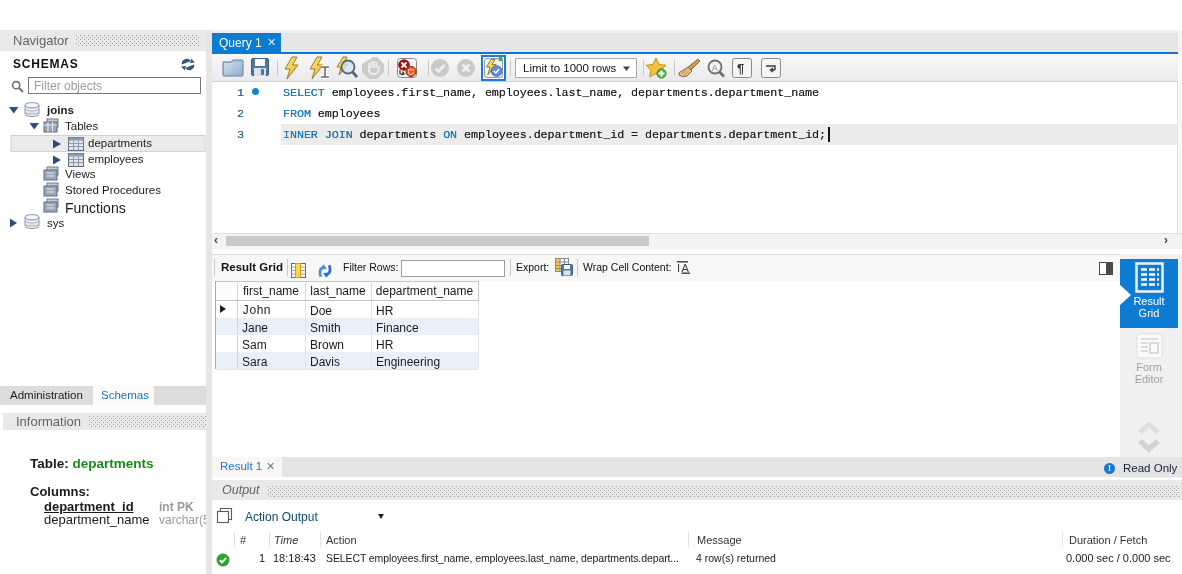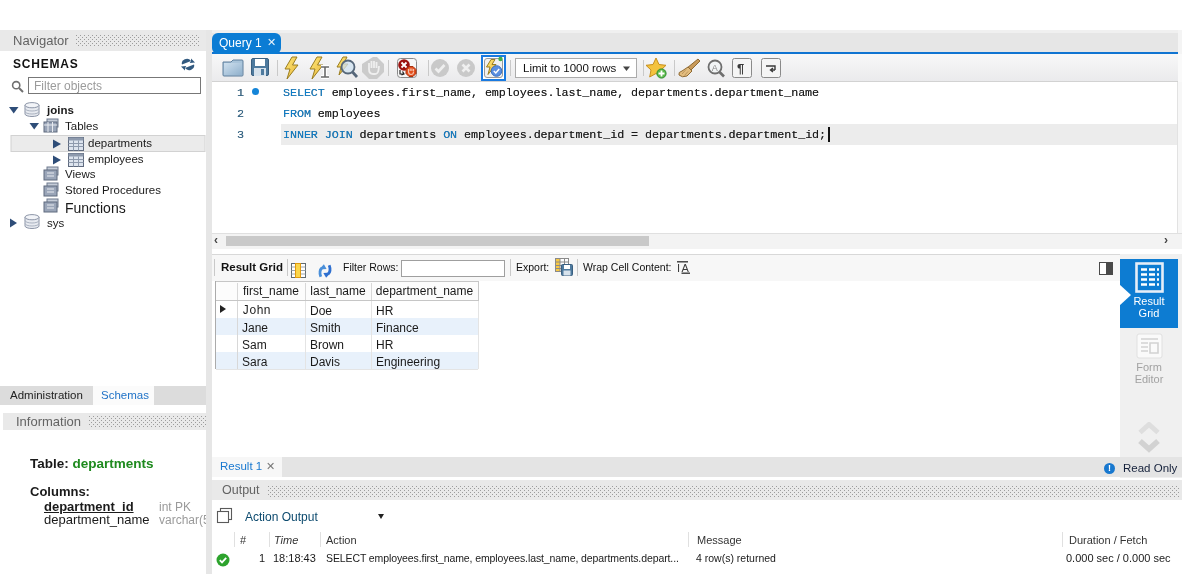--- a/index.html
+++ b/index.html
@@ -137,7 +137,7 @@
 <div class="abs" style="left:212px;top:3px;width:970px;height:21px;background:#e6e6e6;"></div>
 <div class="abs" style="left:212px;top:21.5px;width:966px;height:2.3px;background:#1074d1;"></div>
 <div class="abs" style="left:1178px;top:0;width:4px;height:24px;background:#f4f4f4;"></div>
-<div class="abs" style="left:212px;top:3px;width:69px;height:21px;background:#0b7cd4;color:#fff;border-radius:6px;">
+<div class="abs" style="left:212px;top:3px;width:69px;height:21px;background:#0b7cd4;color:#fff;">
   <span style="position:absolute;left:7px;top:3px;">Query 1</span>
   <span style="position:absolute;left:55px;top:3px;font-size:11px;color:#e8f2fb;">✕</span>
 </div>

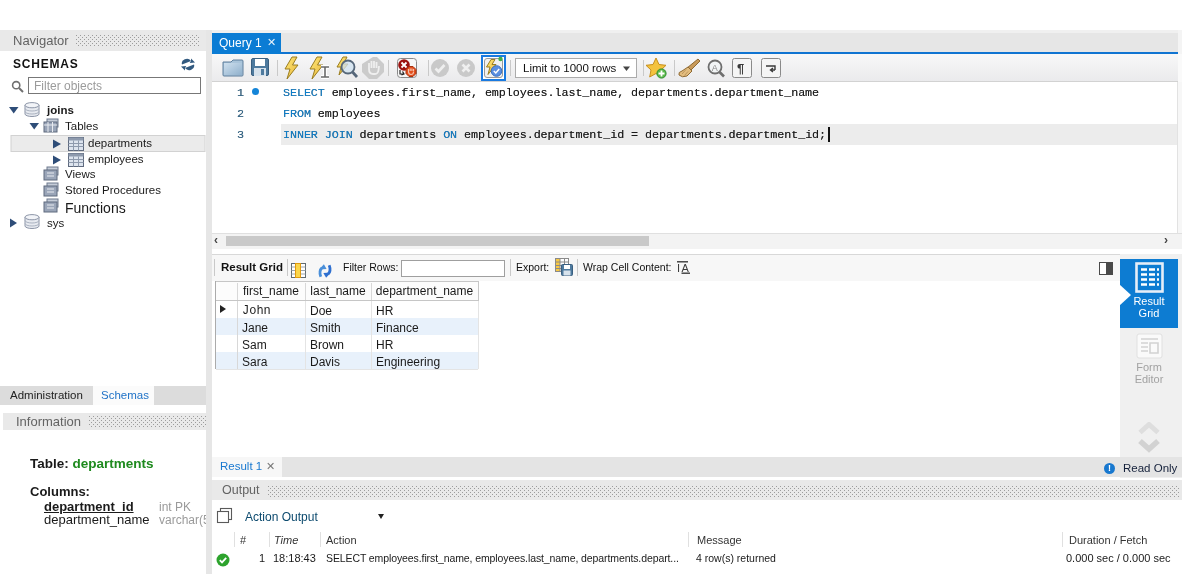--- a/index.html
+++ b/index.html
@@ -394,7 +394,7 @@
 <div class="abs" style="left:1123px;top:431.5px;font-size:11.5px;color:#14203a;">Read Only</div>
 
 <div class="abs hdr" style="left:212px;top:450px;width:970px;height:20px;">
-  <span class="abs" style="left:10px;top:3px;font-size:12.5px;">Output</span>
+  <span class="abs" style="left:10px;top:3px;font-size:12.5px;font-style:italic;">Output</span>
   <svg class="abs" style="left:56px;top:6px;" width="912" height="11" shape-rendering="crispEdges">
         <rect width="912" height="11" fill="url(#dp)"></rect>
       </svg>

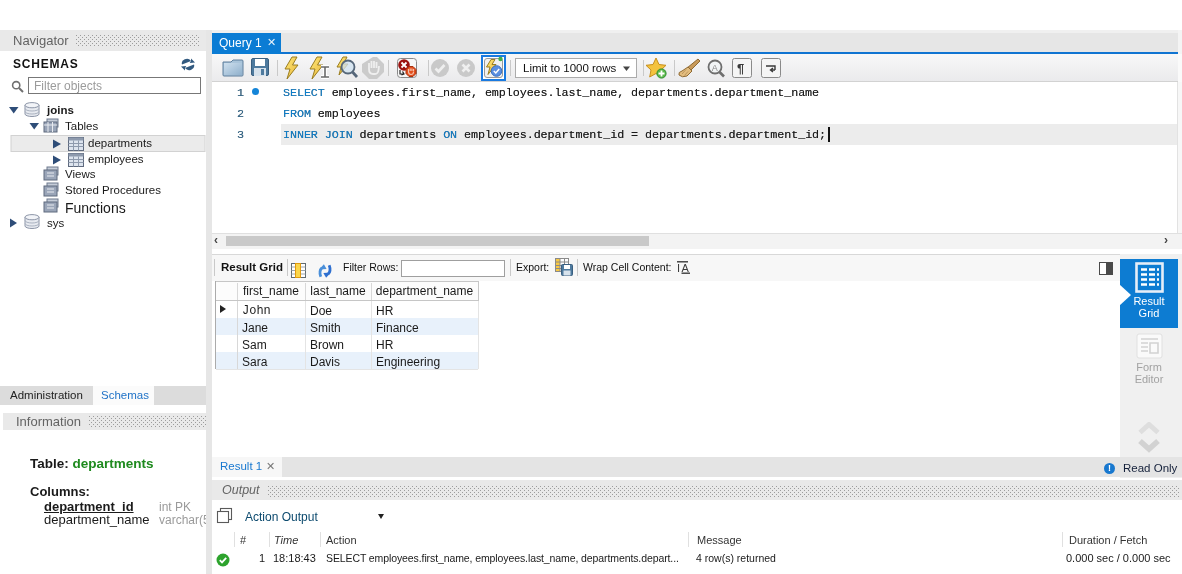--- a/index.html
+++ b/index.html
@@ -127,7 +127,7 @@
 <div class="abs" style="left:30px;top:426px;font-size:13.5px;font-weight:bold;">Table: <span style="color:#1e8a1e;">departments</span></div>
 <div class="abs" style="left:30px;top:454px;font-size:13px;font-weight:bold;">Columns:</div>
 <div class="abs" style="left:44px;top:469px;font-size:13px;font-weight:bold;text-decoration:underline;">department_id</div>
-<div class="abs" style="left:159px;top:470px;font-size:12px;color:#9a9a9a;">int PK</div>
+<div class="abs" style="left:159px;top:470px;font-size:12px;color:#9a9a9a;font-weight:bold;">int PK</div>
 <div class="abs" style="left:44px;top:482px;font-size:13px;">department_name</div>
 <div class="abs" style="left:159px;top:483px;width:47px;overflow:hidden;font-size:12px;color:#9a9a9a;">varchar(5</div>
 

